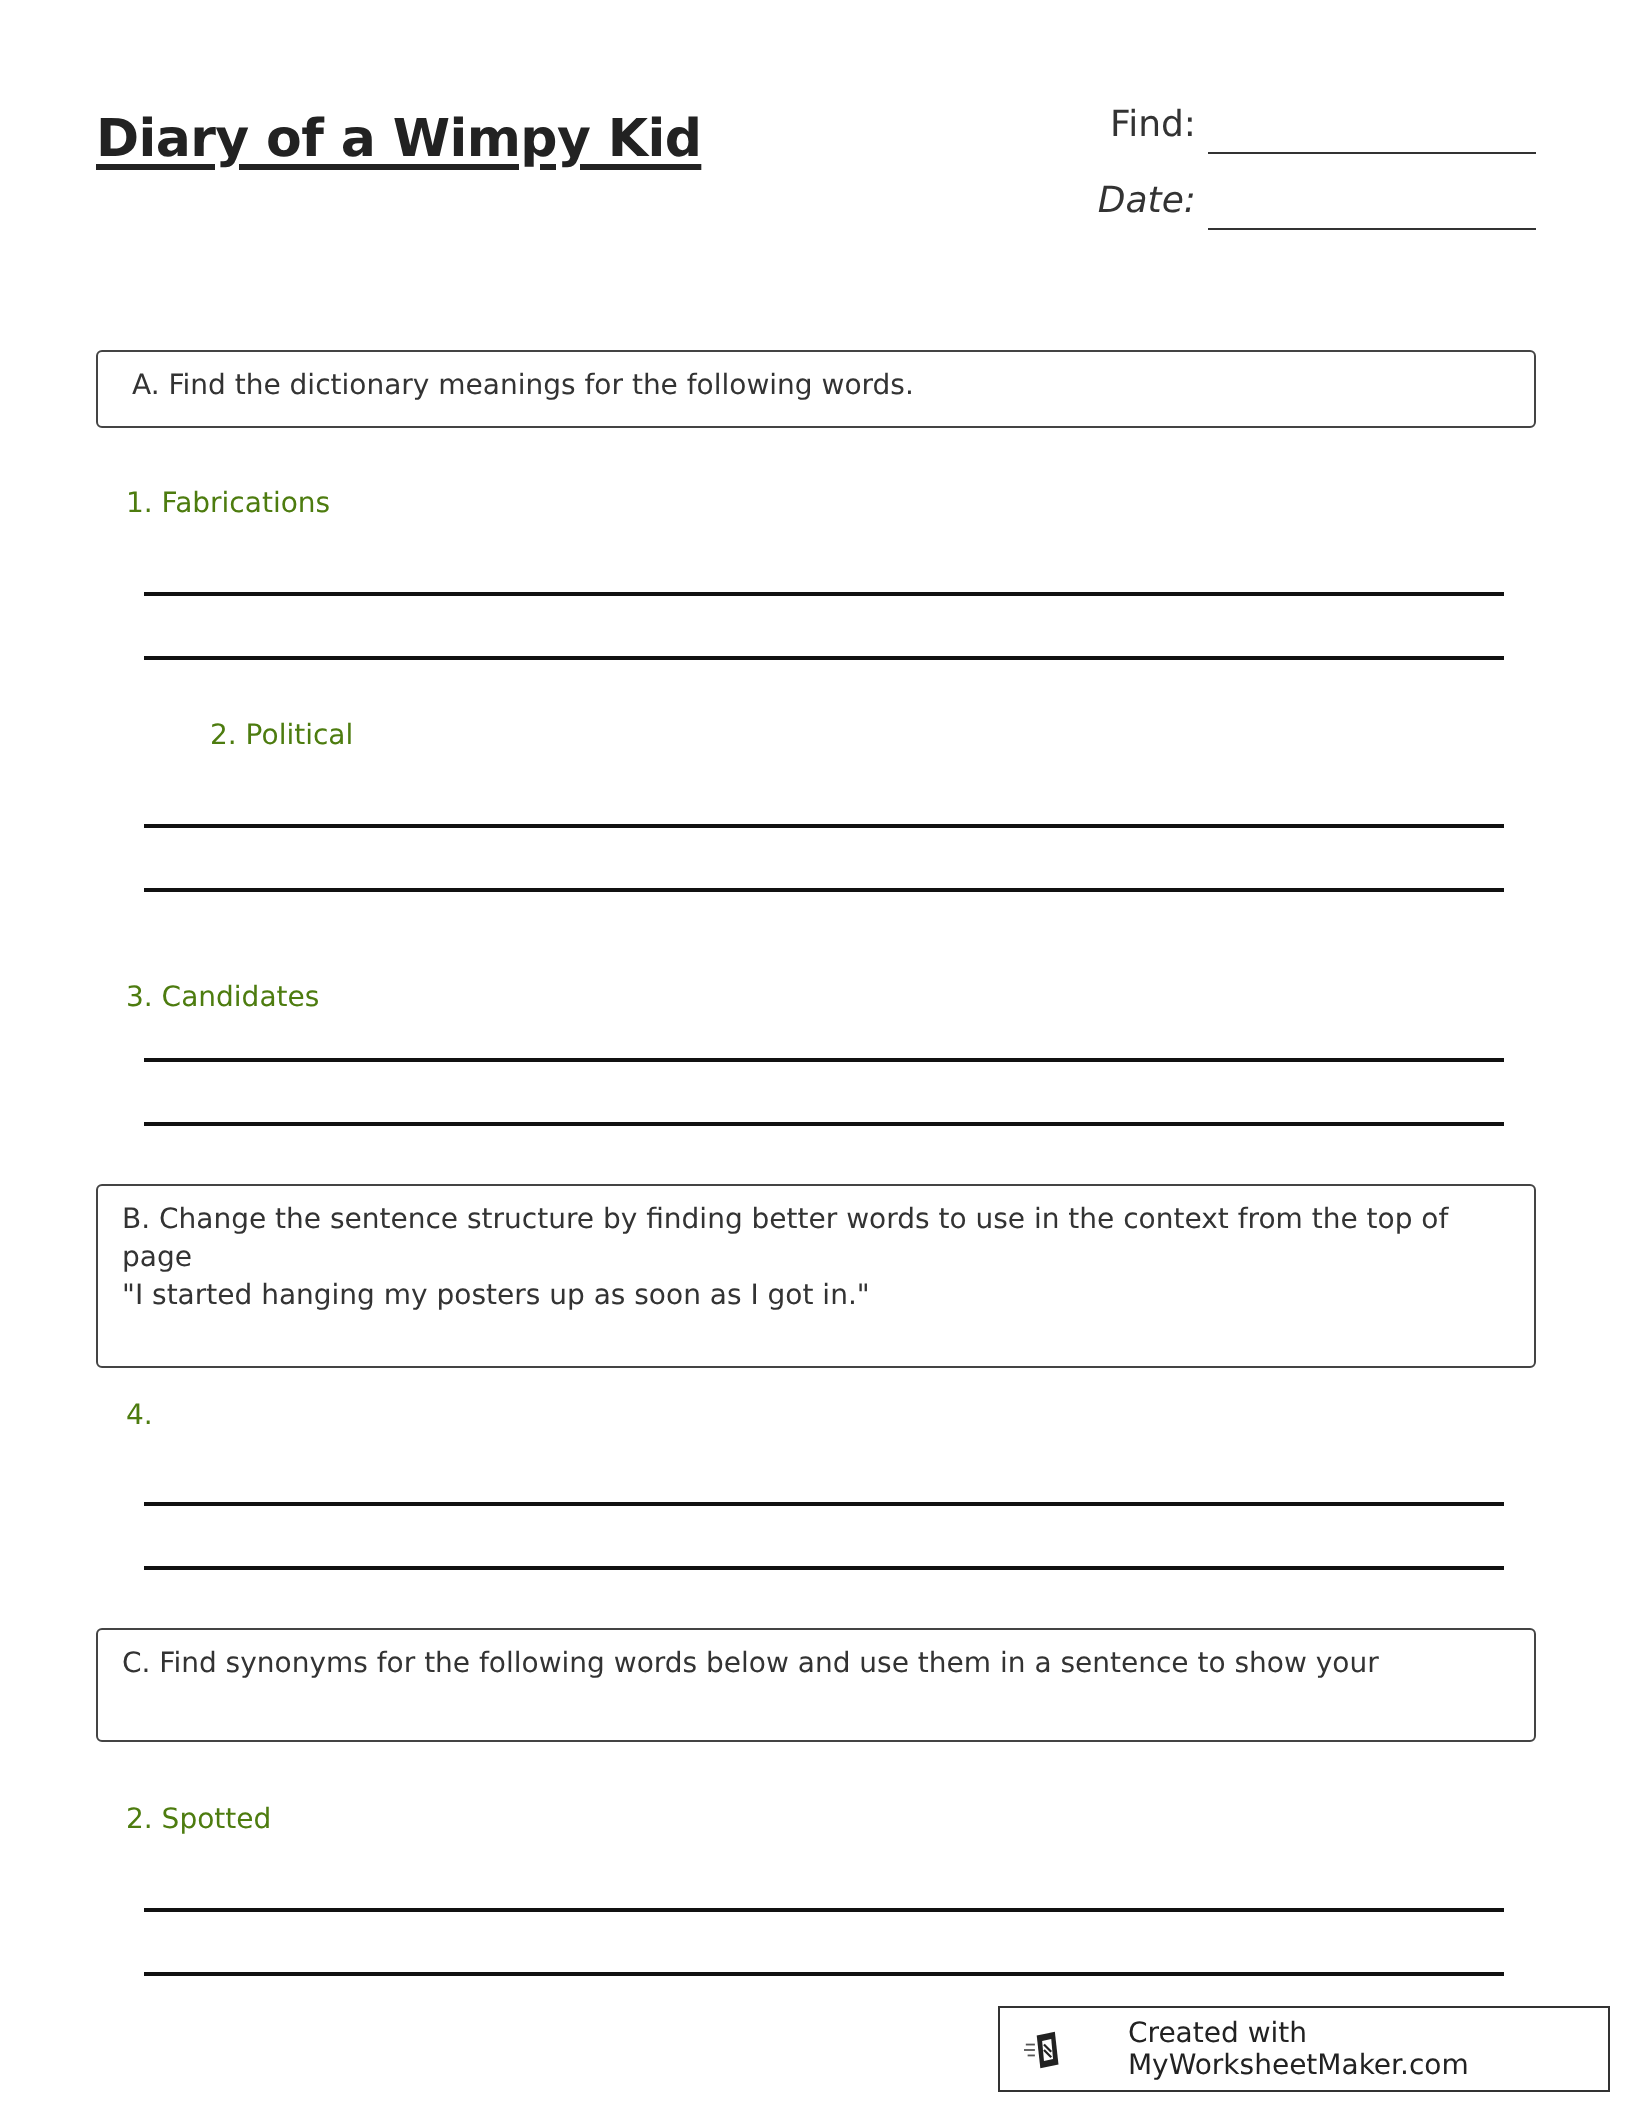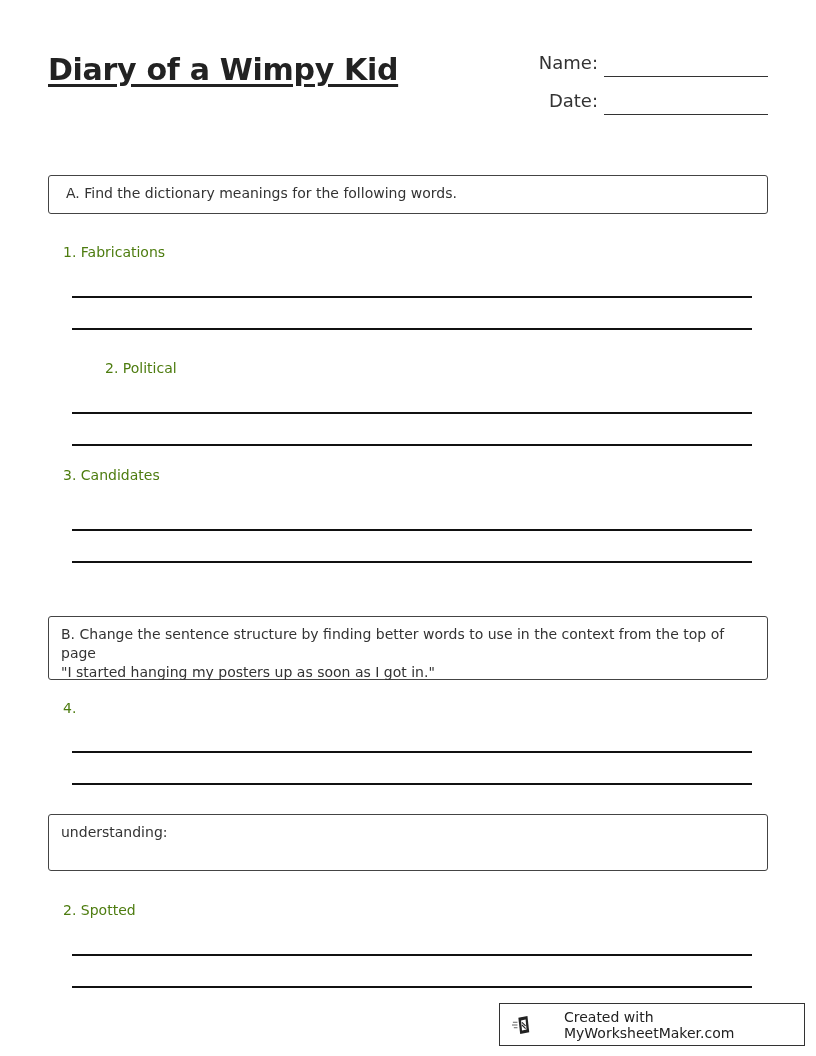--- a/index.html
+++ b/index.html
@@ -4,7 +4,7 @@
 <style>
   html, body { margin: 0; padding: 0; background: #ffffff; }
   body { width: 816px; height: 1056px; position: relative; overflow: hidden; font-family: "DejaVu Sans", sans-serif; color: #333333; }
-  .title { position: absolute; left: 48px; top: 50px; font-family: "DejaVu Sans", sans-serif; font-weight: bold; font-size: 30px; line-height: 40px; color: #222222; text-decoration: underline; text-decoration-thickness: 3px; text-underline-offset: 4px; letter-spacing: -0.3px; }
+  .title { position: absolute; left: 48px; top: 50px; font-family: "DejaVu Sans", sans-serif; font-weight: bold; font-size: 26px; line-height: 40px; color: #222222; text-decoration: underline; text-decoration-thickness: 3px; text-underline-offset: 4px; letter-spacing: -0.3px; }
   .title span { display: block; }
   .field { position: absolute; font-size: 18px; color: #333; }
   .field .lbl { position: absolute; right: 0; top: 0; white-space: nowrap; }

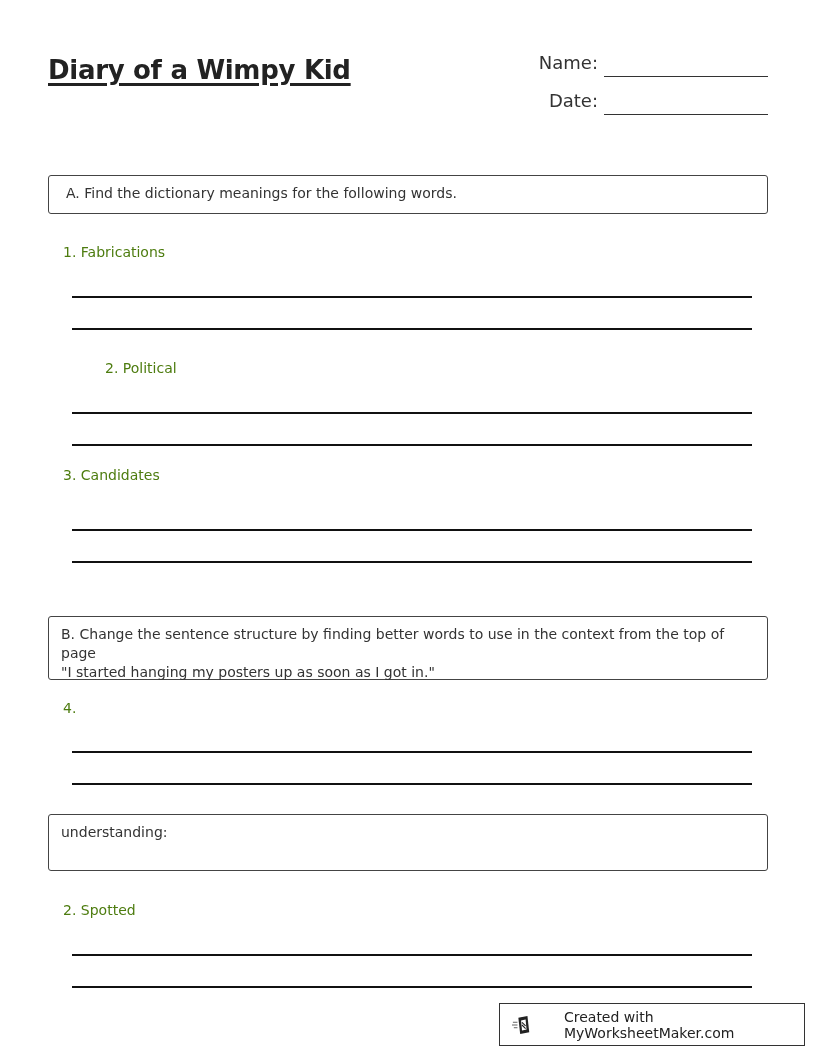--- a/index.html
+++ b/index.html
@@ -23,7 +23,7 @@
 </div>
 
 <div class="field" style="left:500px; top:52px; width:98px; height:24px;">
-  <span class="lbl">Name:</span>
+  <span class="lbl">Find:</span>
 </div>
 <div class="field-line" style="left:604px; top:76px; width:164px;"></div>
 

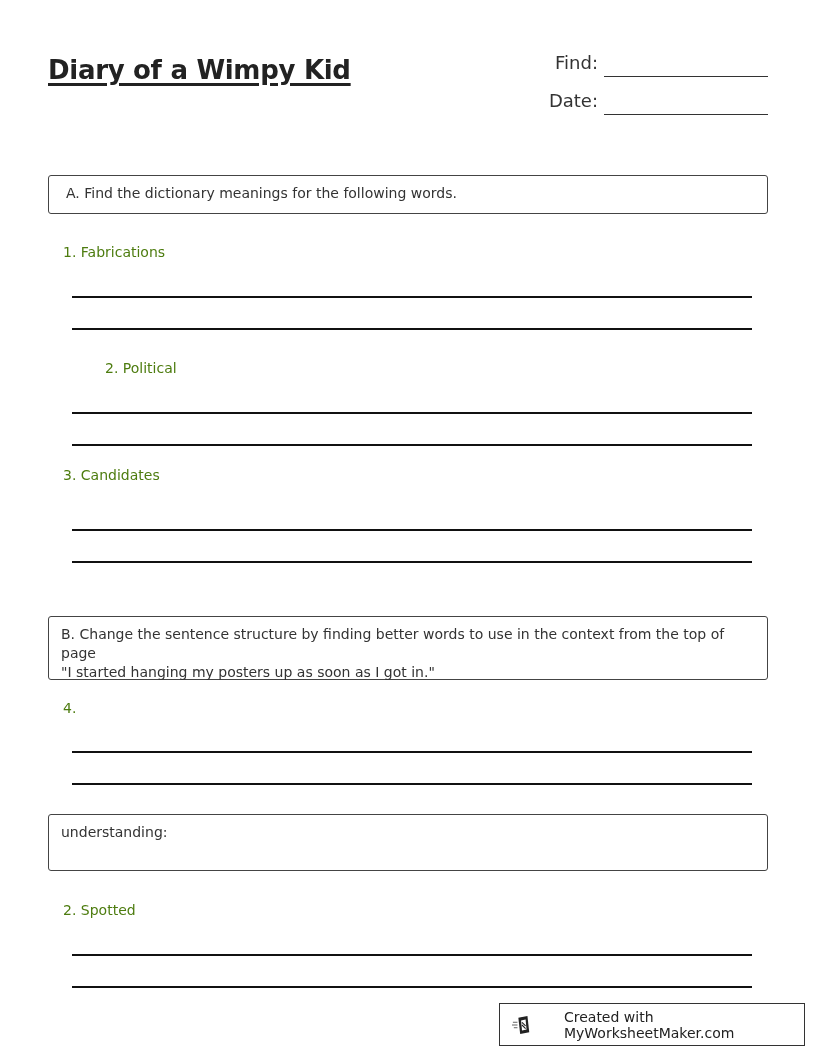--- a/index.html
+++ b/index.html
@@ -27,7 +27,7 @@
 </div>
 <div class="field-line" style="left:604px; top:76px; width:164px;"></div>
 
-<div class="field" style="left:500px; top:90px; width:98px; height:24px;">
+<div class="field" style="left:500px; top:90px; width:98px; height:24px;font-style:italic;">
   <span class="lbl">Date:</span>
 </div>
 <div class="field-line" style="left:604px; top:114px; width:164px;"></div>

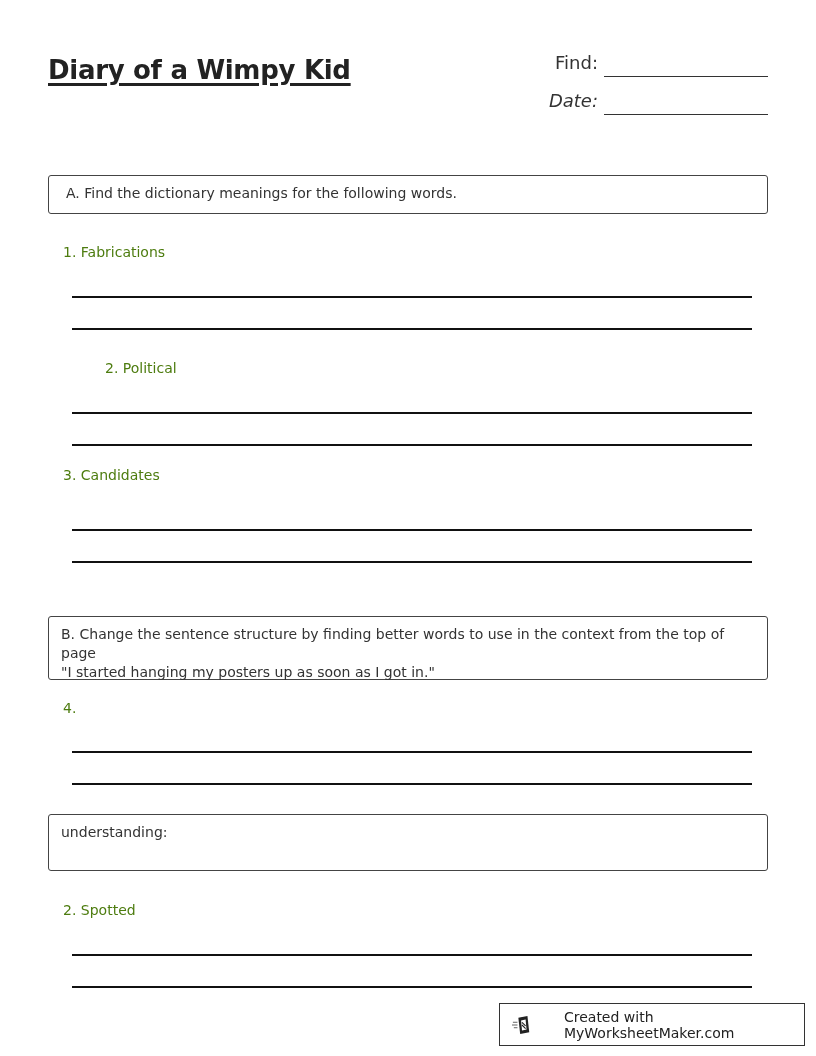--- a/index.html
+++ b/index.html
@@ -44,7 +44,7 @@
 <div class="ans-line" style="top:412px;"></div>
 <div class="ans-line" style="top:444px;"></div>
 
-<div class="q" style="top:467px;">3. Candidates</div>
+<div class="q" style="top:491px;">3. Candidates</div>
 <div class="ans-line" style="top:529px;"></div>
 <div class="ans-line" style="top:561px;"></div>
 

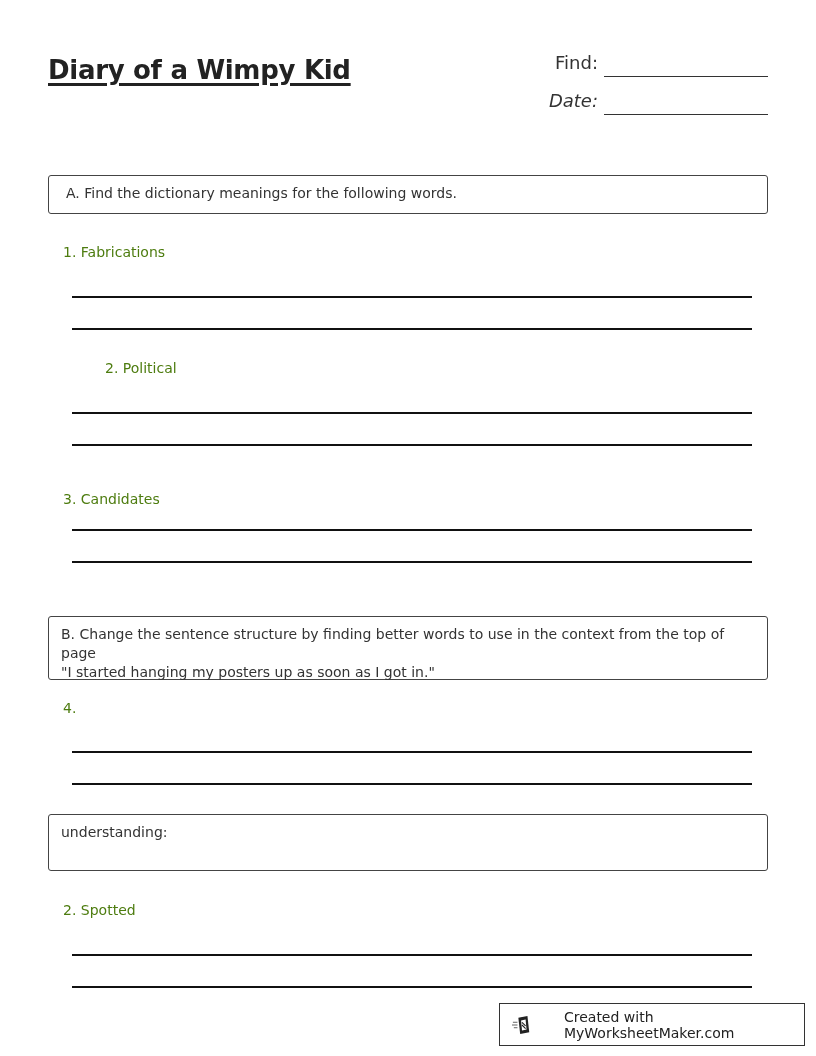--- a/index.html
+++ b/index.html
@@ -48,7 +48,7 @@
 <div class="ans-line" style="top:529px;"></div>
 <div class="ans-line" style="top:561px;"></div>
 
-<div class="box" style="top:616px; height:64px;">
+<div class="box" style="top:592px; height:92px;">
   <div>B. Change the sentence structure by finding better words to use in the context from the top of page</div>
   <div>"I started hanging my posters up as soon as I got in."</div>
 </div>

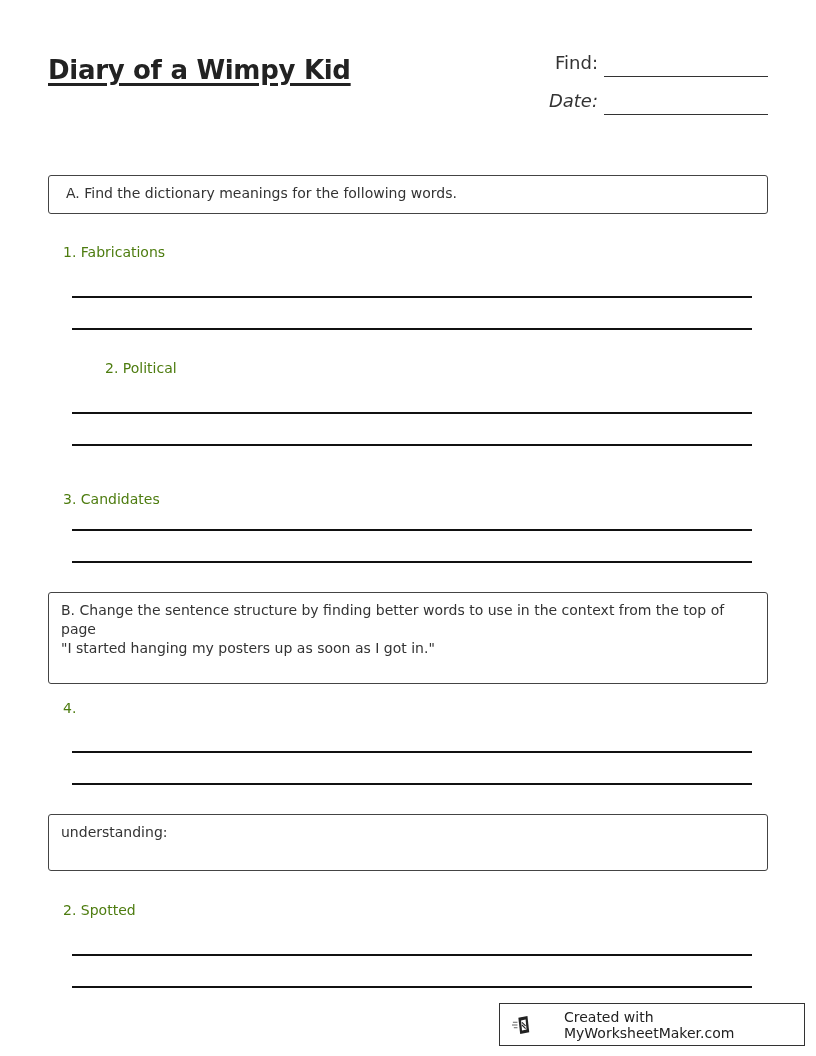--- a/index.html
+++ b/index.html
@@ -58,6 +58,7 @@
 <div class="ans-line" style="top:783px;"></div>
 
 <div class="box" style="top:814px; height:57px;">
+  <div>C. Find synonyms for the following words below and use them in a sentence to show your</div>
   <div>understanding:</div>
 </div>
 

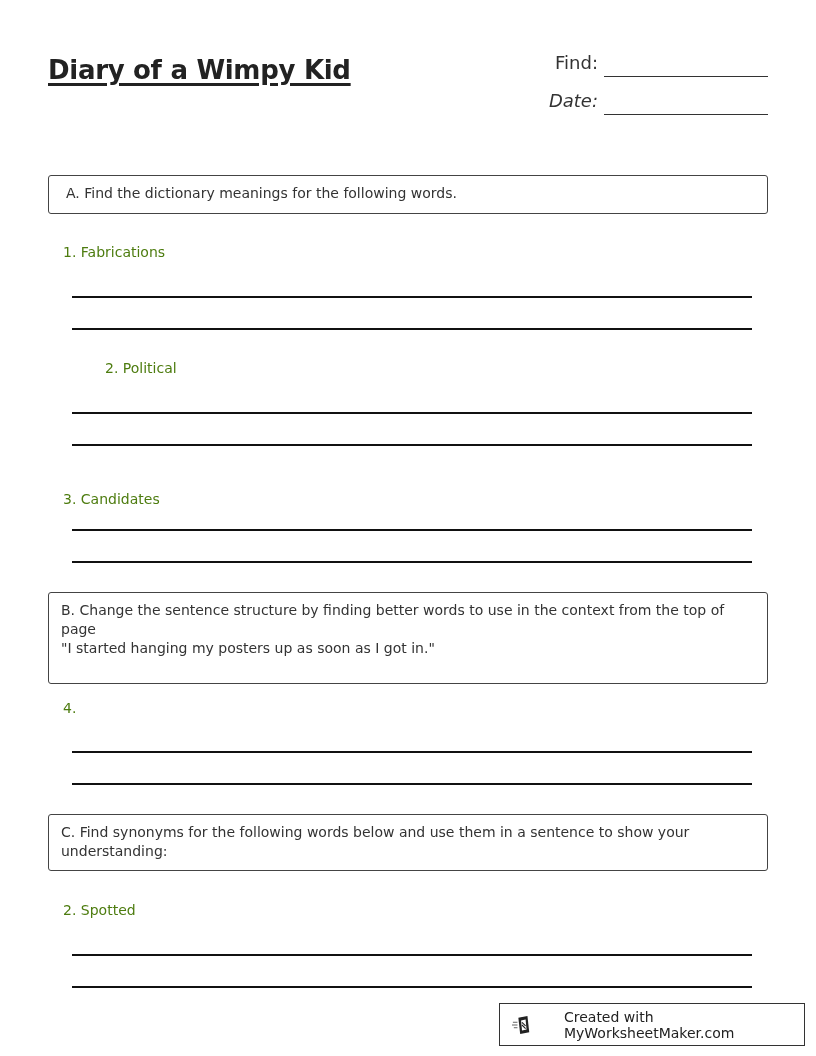--- a/index.html
+++ b/index.html
@@ -59,7 +59,6 @@
 
 <div class="box" style="top:814px; height:57px;">
   <div>C. Find synonyms for the following words below and use them in a sentence to show your</div>
-  <div>understanding:</div>
 </div>
 
 <div class="q" style="top:902px;">2. Spotted</div>

